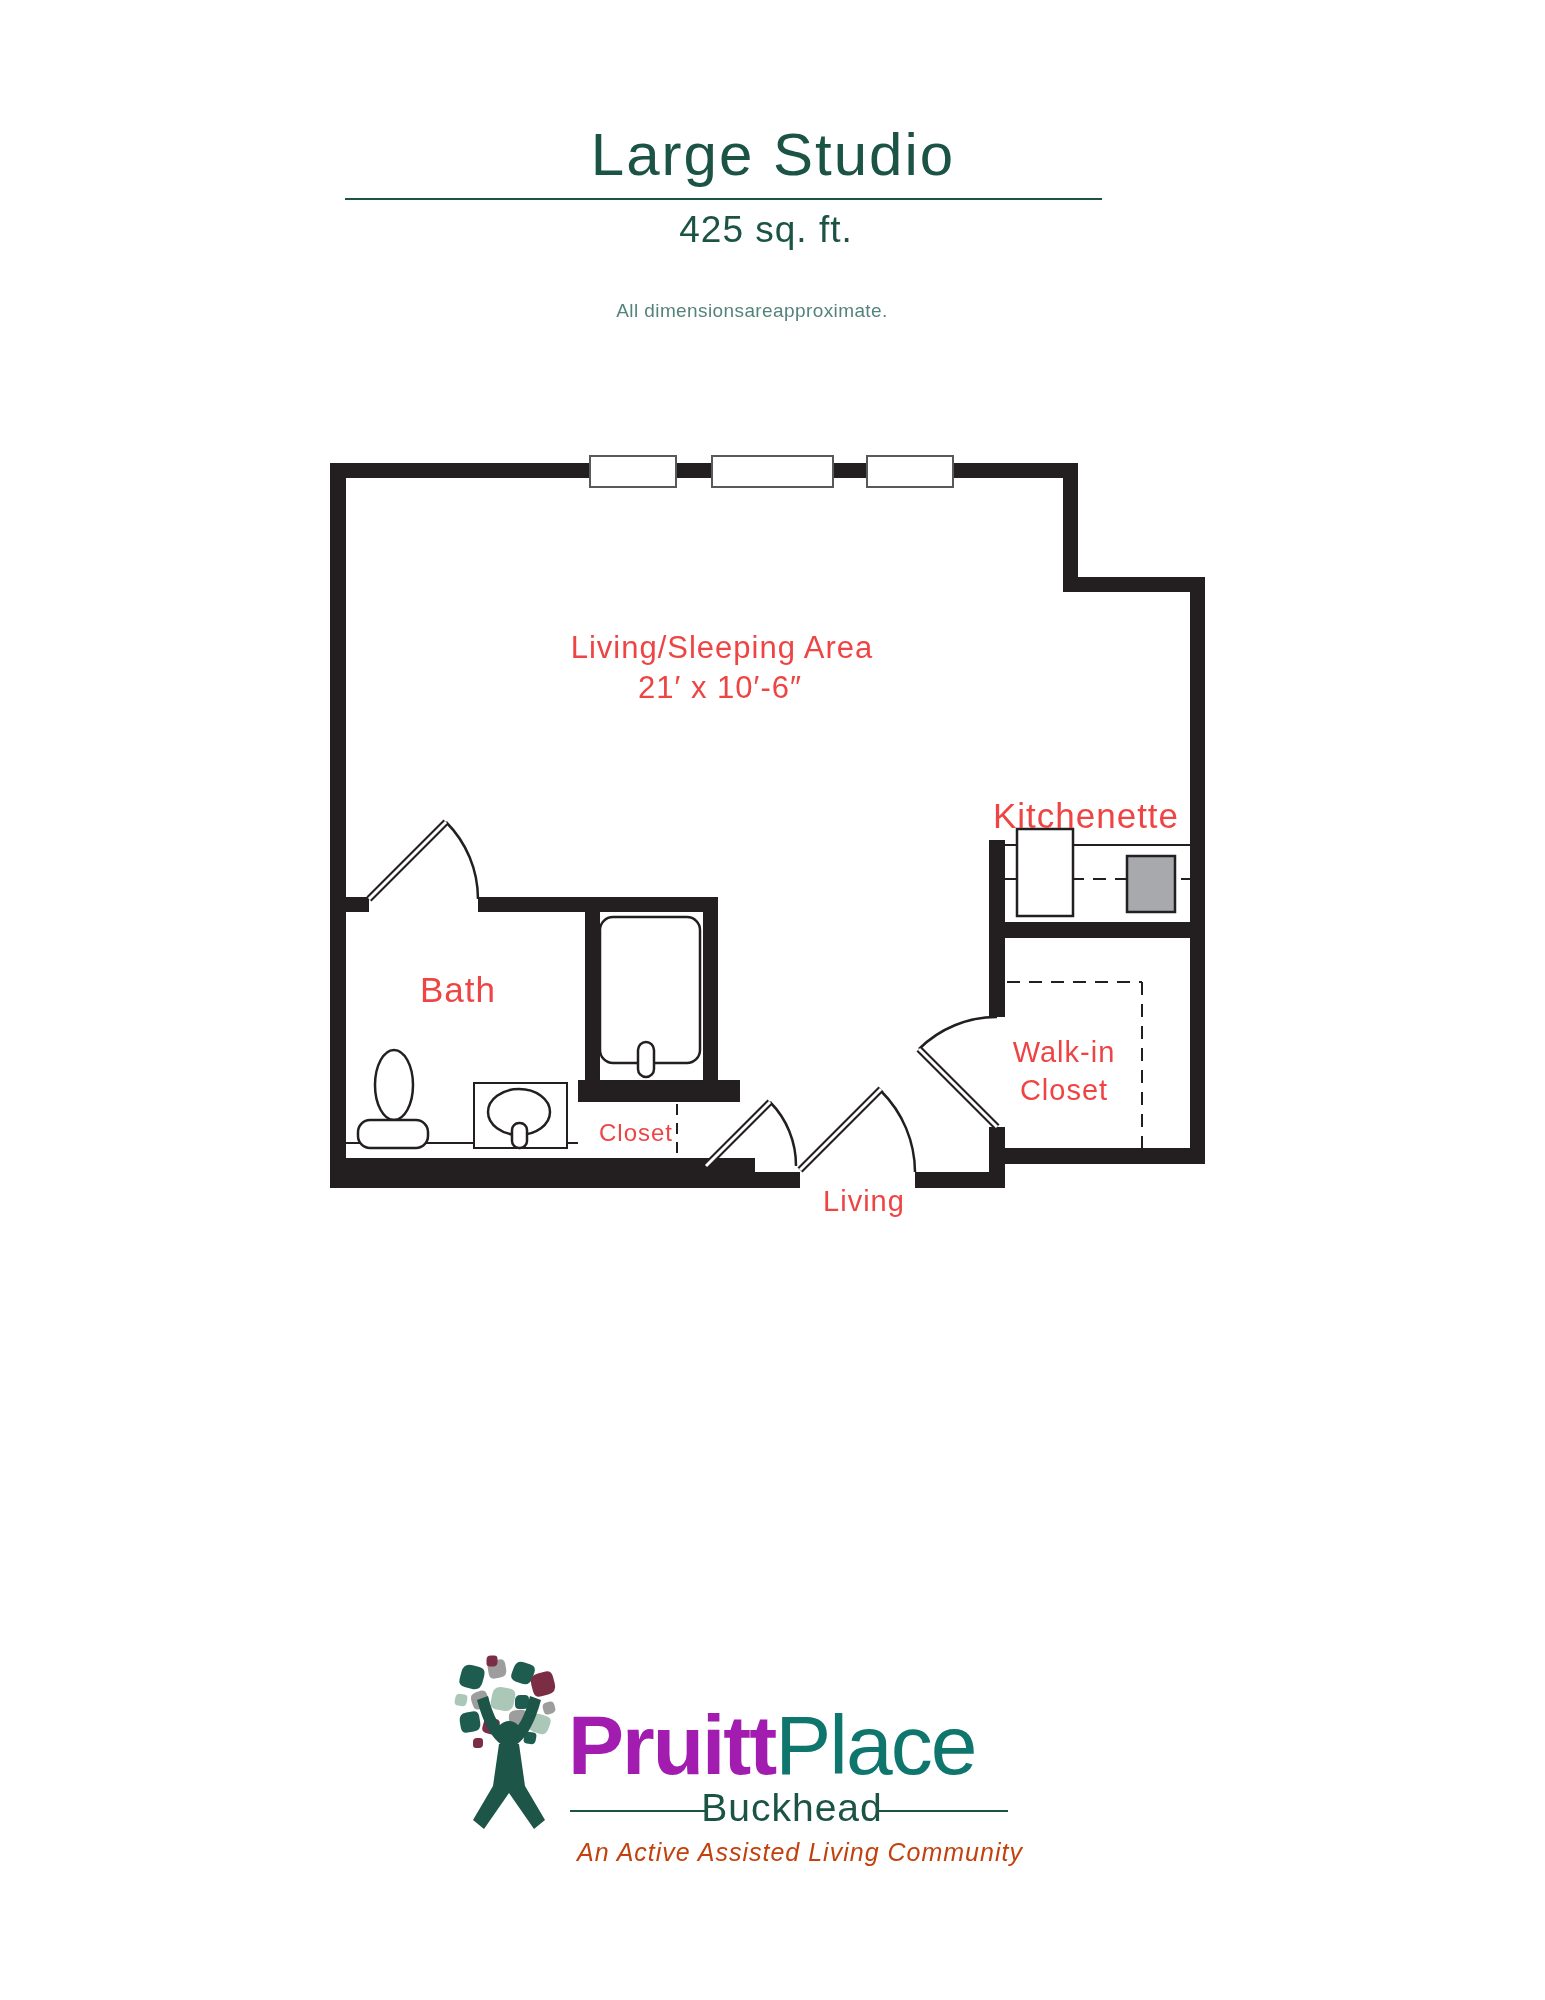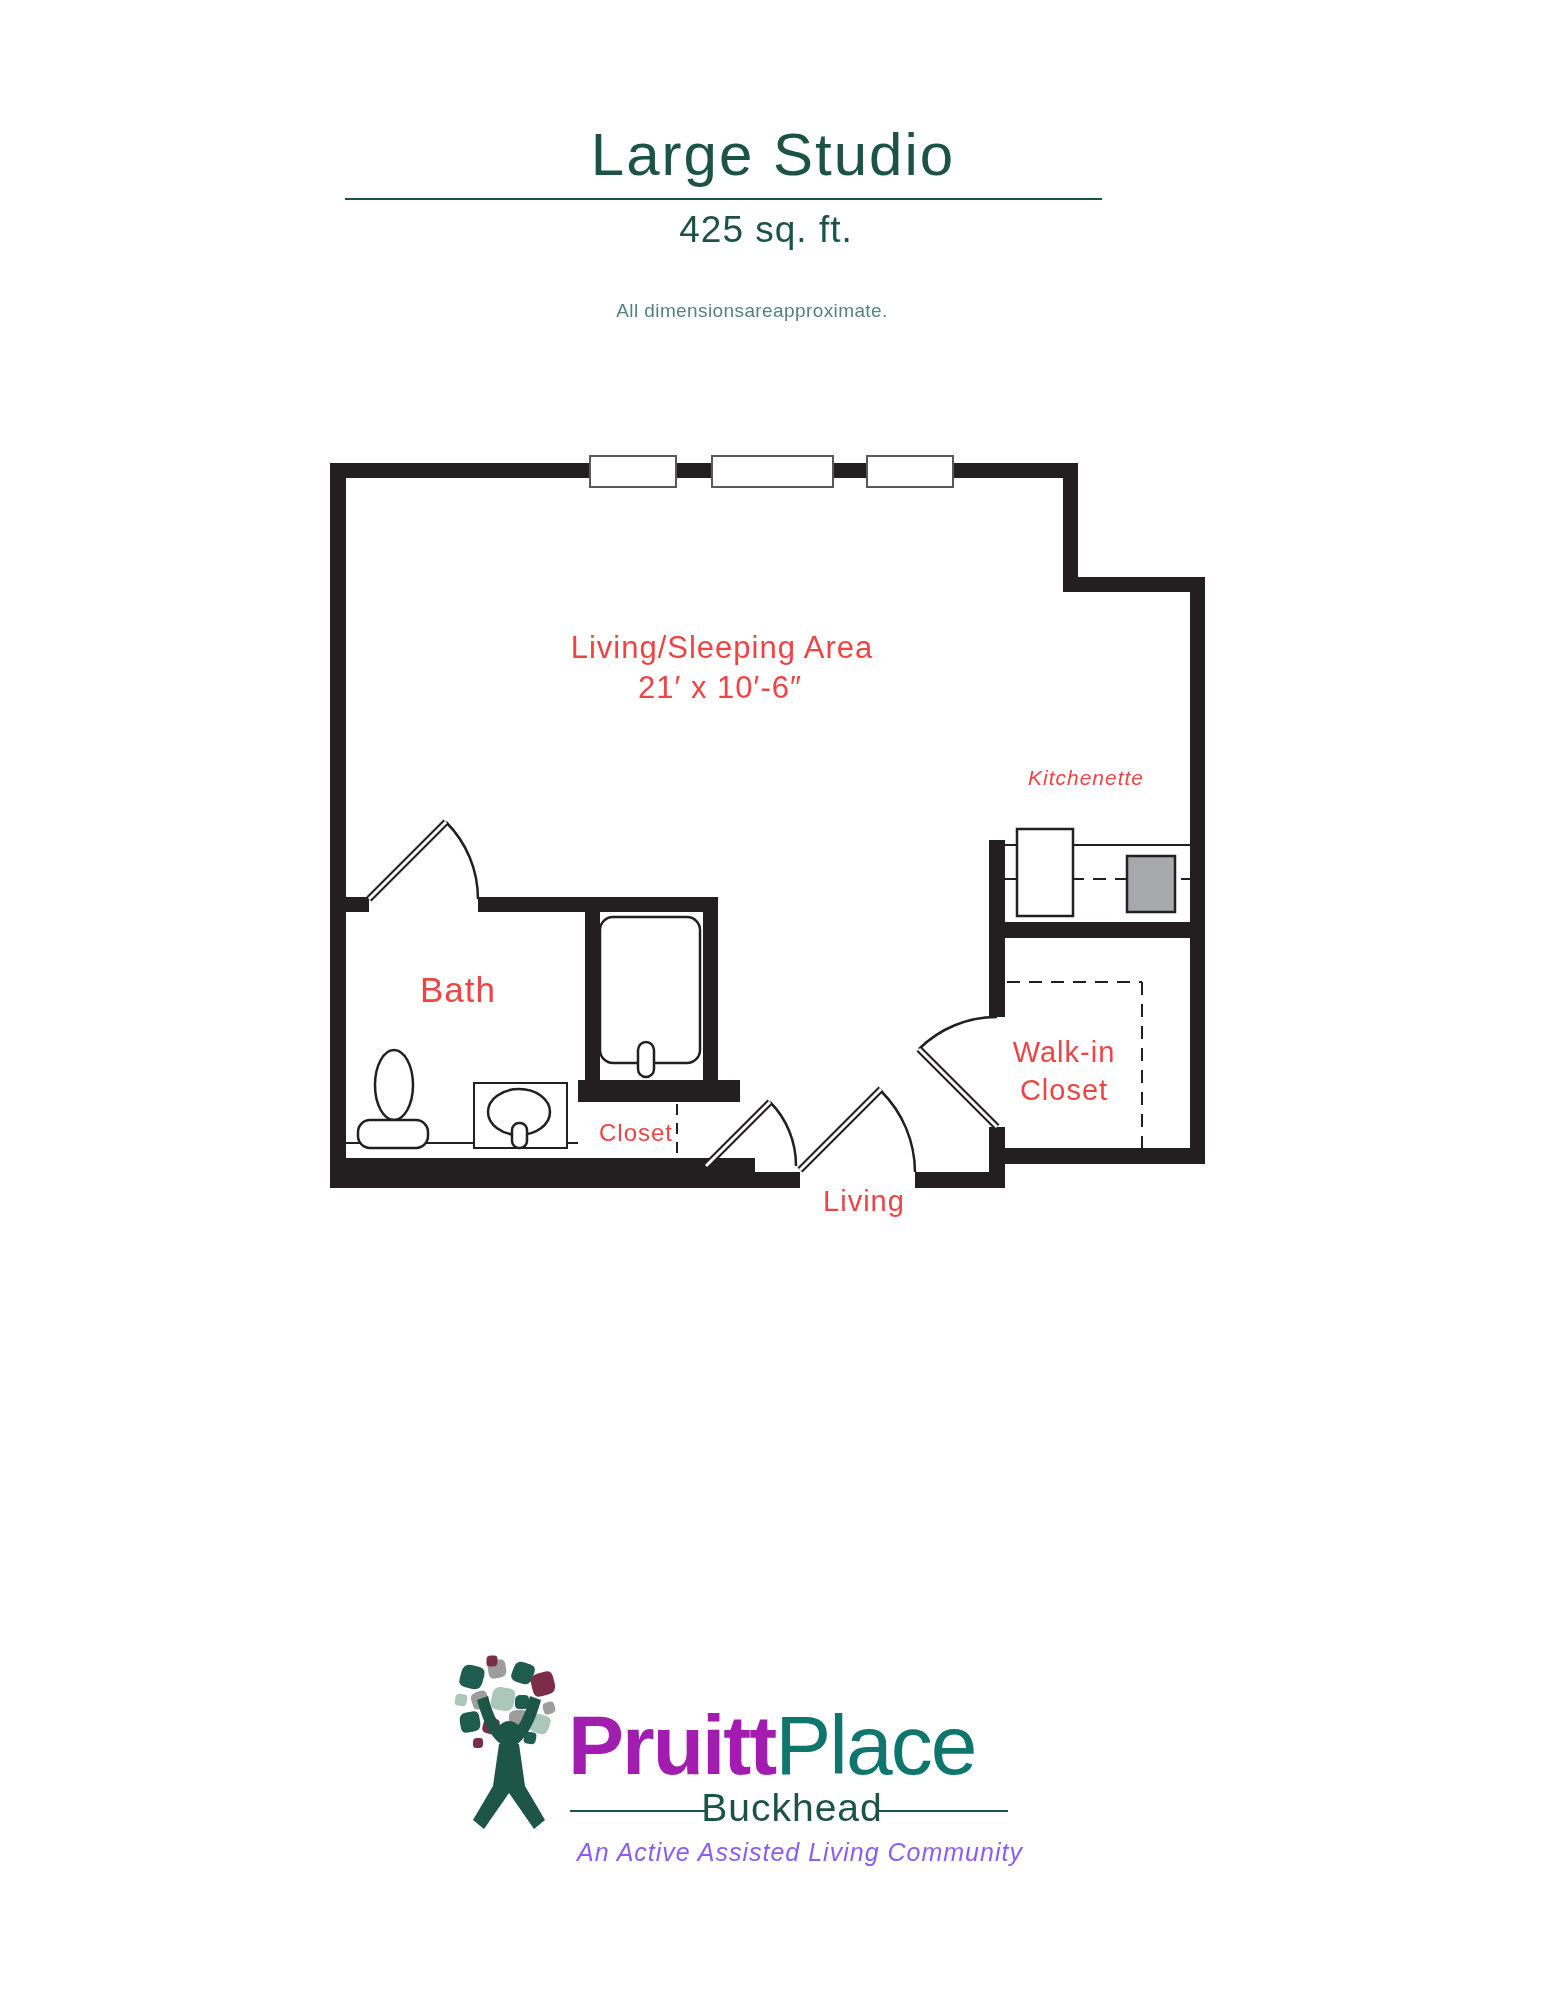--- a/index.html
+++ b/index.html
@@ -136,7 +136,7 @@
 
   <div class="abs ctr plabel" style="left:722px;top:630px;font-size:31px;">Living/Sleeping Area</div>
   <div class="abs ctr plabel" style="left:720px;top:670px;font-size:31px;">21′ x 10′-6″</div>
-  <div class="abs ctr plabel" style="left:1086px;top:766px;font-size:21px;font-style:italic;">Kitchenette</div>
+  <div class="abs ctr plabel" style="left:1086px;top:796px;font-size:35px;">Kitchenette</div>
   <div class="abs ctr plabel" style="left:458px;top:970px;font-size:35px;">Bath</div>
   <div class="abs ctr plabel" style="left:1064px;top:1036px;font-size:29px;">Walk-in</div>
   <div class="abs ctr plabel" style="left:1064px;top:1074px;font-size:29px;">Closet</div>

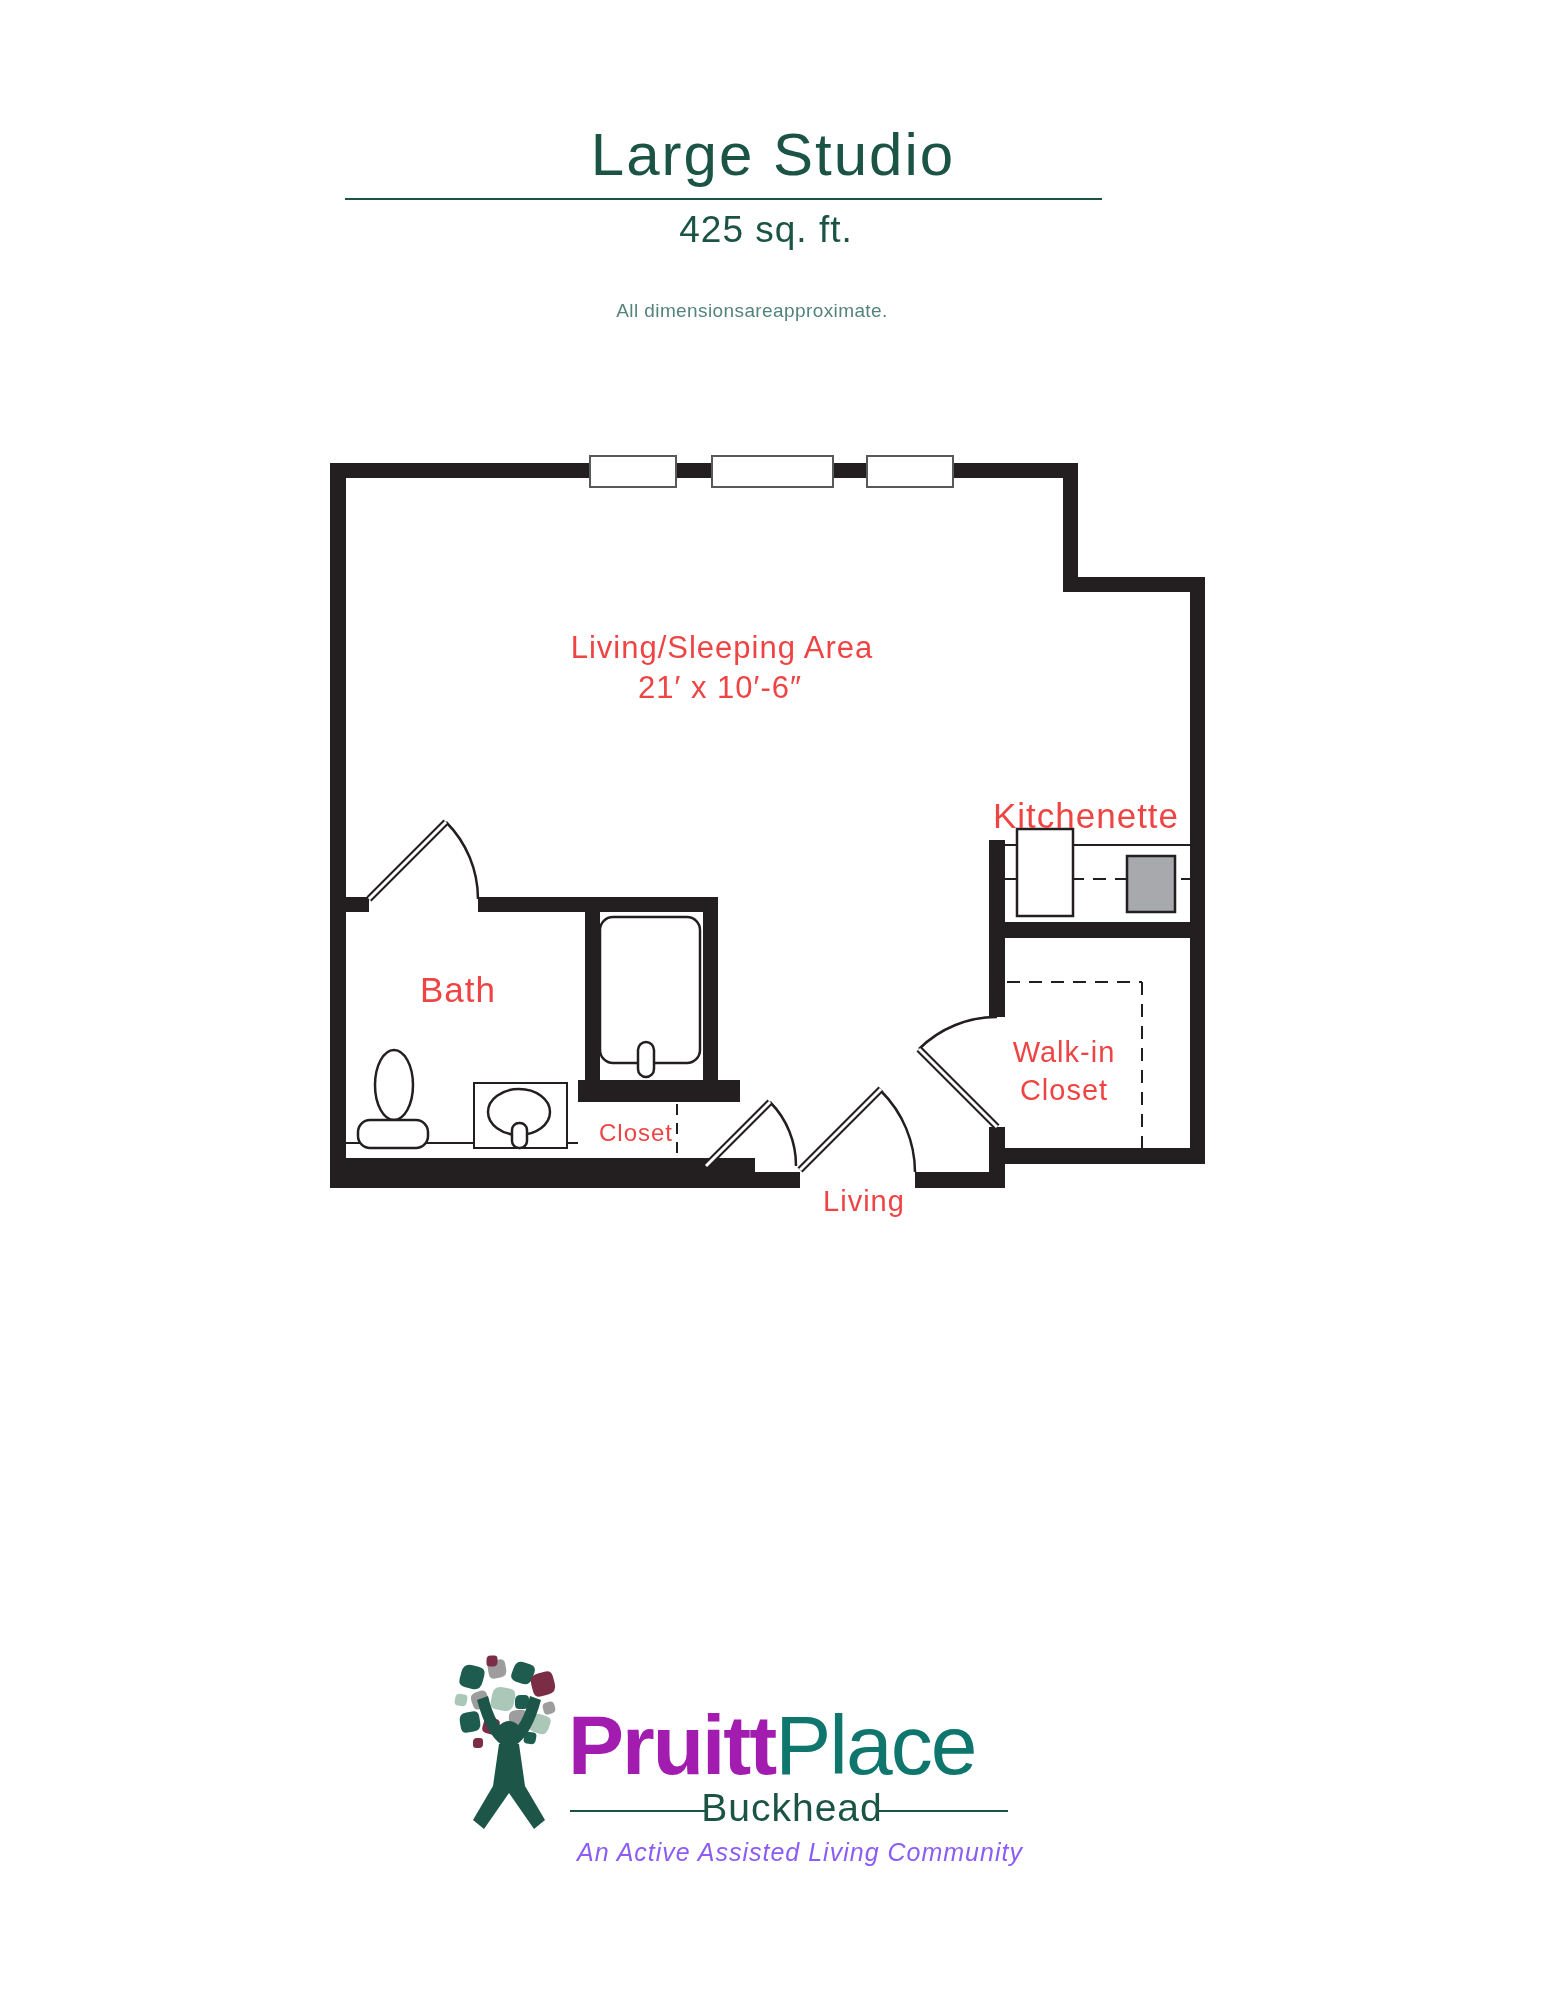--- a/index.html
+++ b/index.html
@@ -16,7 +16,7 @@
   .brand-first{font-weight:bold;color:#a21caf;}
   .brand-second{font-weight:100;color:#0f766e;}
   .buckhead{font-size:39px;color:#1b5345;letter-spacing:1px;}
-  .tagline{font-size:25px;font-style:italic;color:#8b5cf6;letter-spacing:1px;}
+  .tagline{font-size:25px;font-style:italic;color:#c2410c;letter-spacing:1px;}
 </style>
 </head>
 <body>

